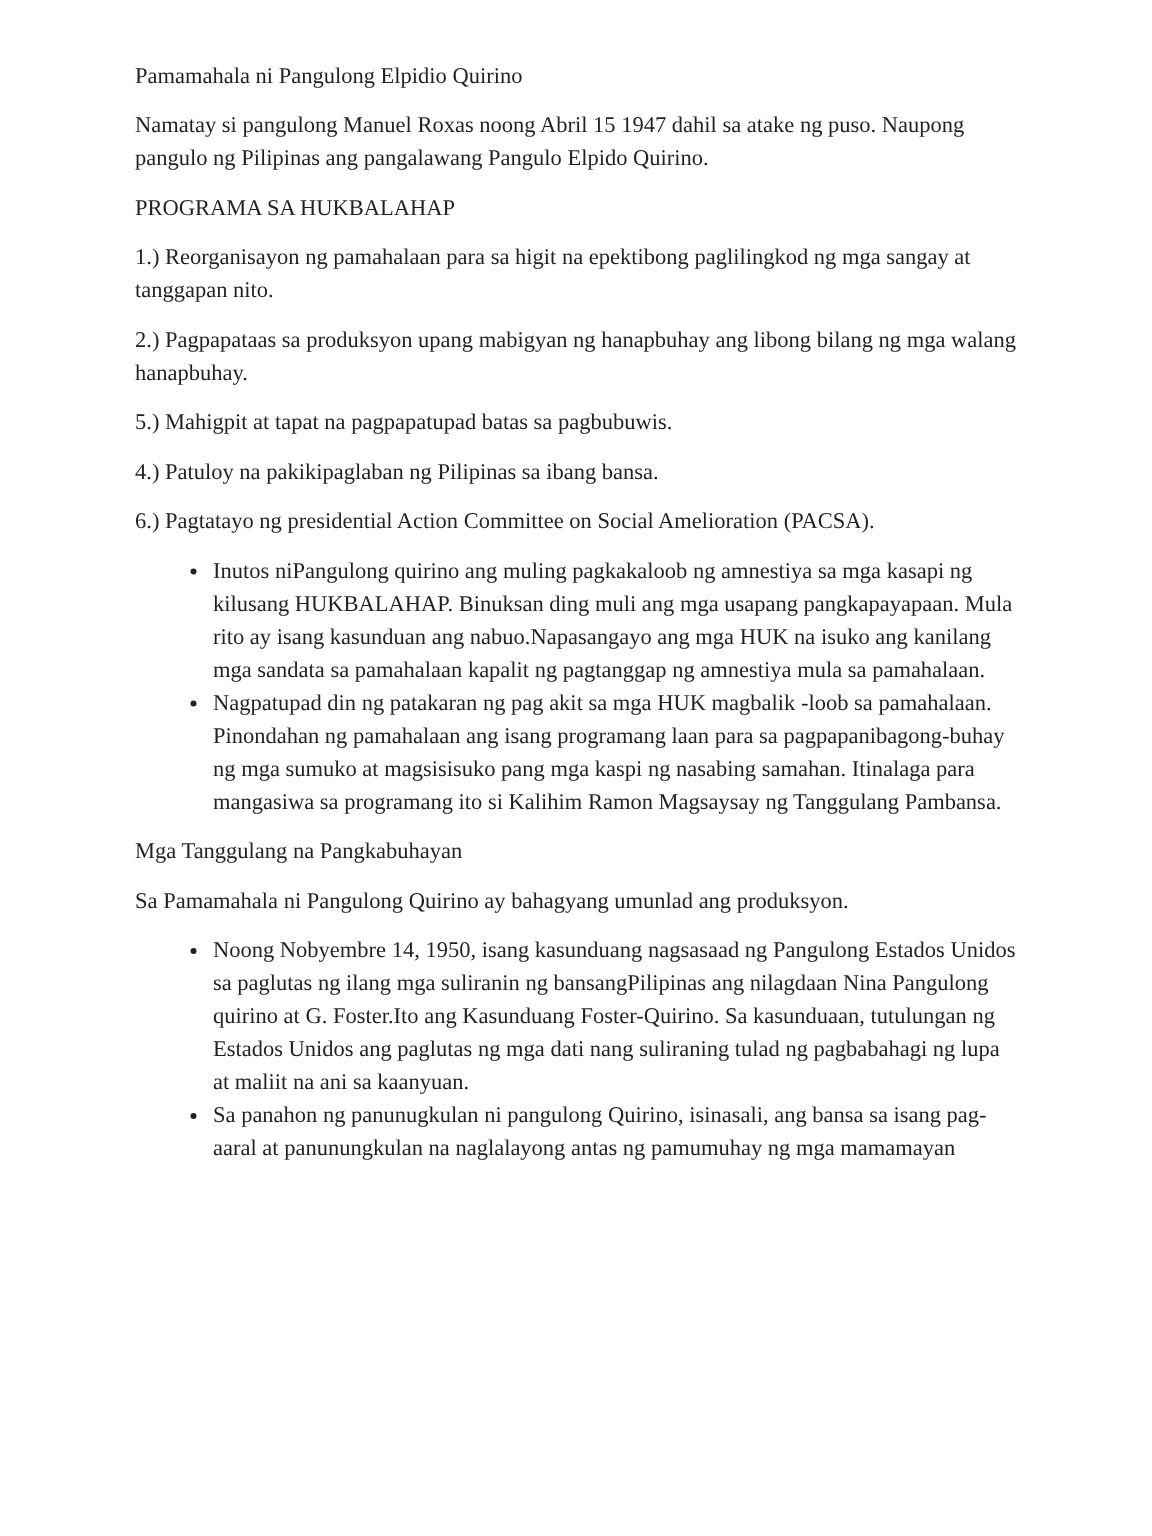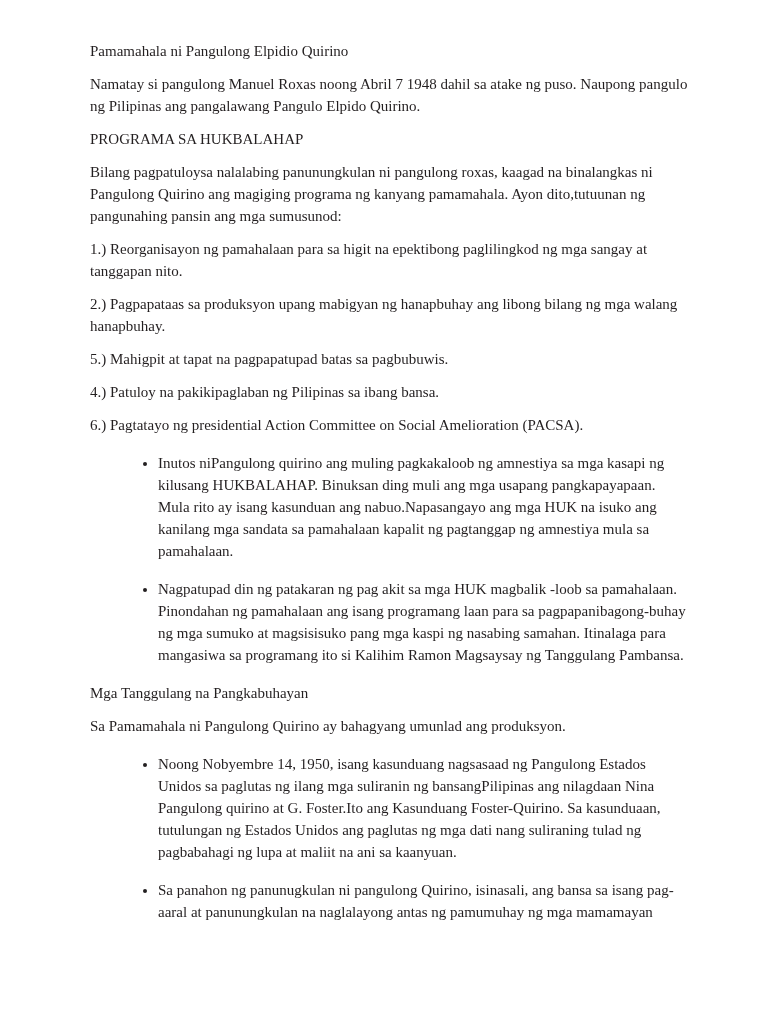--- a/index.html
+++ b/index.html
@@ -19,7 +19,7 @@
   }
   .doc-content {
     box-sizing: border-box;
-    padding: 40px 66px 0 90px;
+    padding: 40px 88px 0 90px;
     font-size: 15px;
     line-height: 22px;
     text-align: left;

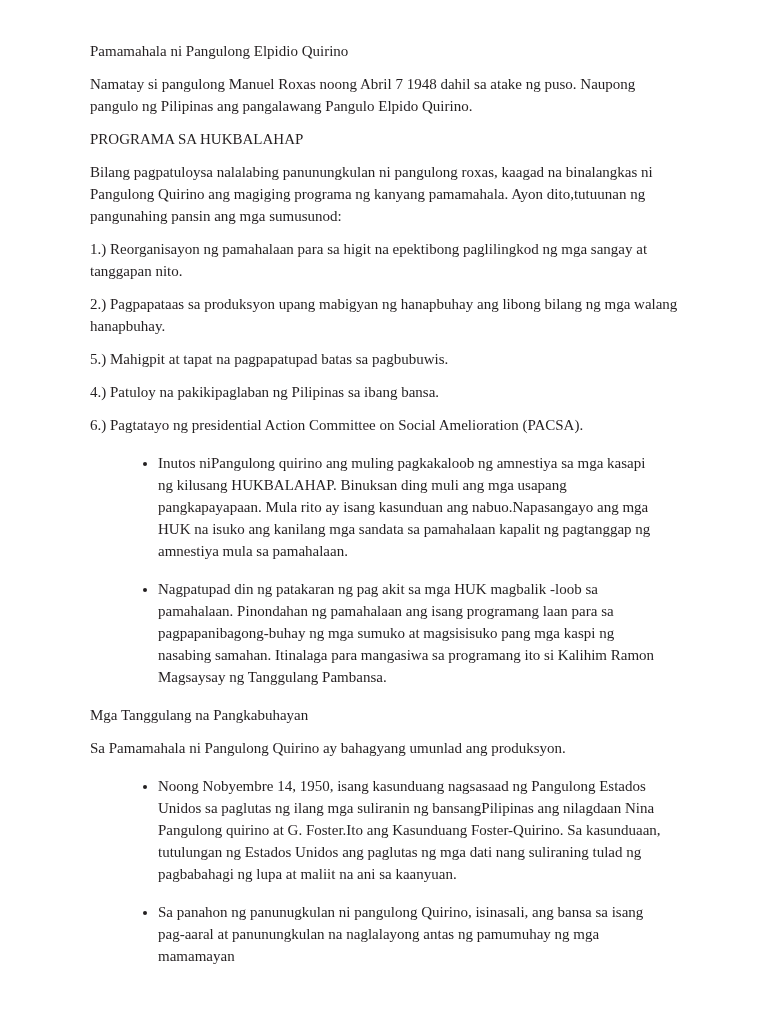--- a/index.html
+++ b/index.html
@@ -56,7 +56,7 @@
 
     <h1 class="doc-title">Pamamahala ni Pangulong Elpidio Quirino</h1>
 
-    <p>Namatay si pangulong Manuel Roxas noong Abril 7 1948 dahil sa atake ng puso. Naupong pangulo ng Pilipinas ang pangalawang Pangulo Elpido Quirino.</p>
+    <p>Namatay si pangulong Manuel Roxas noong Abril 15 1947 dahil sa atake ng puso. Naupong pangulo ng Pilipinas ang pangalawang Pangulo Elpido Quirino.</p>
 
     <h2 class="doc-heading">PROGRAMA SA HUKBALAHAP</h2>
 

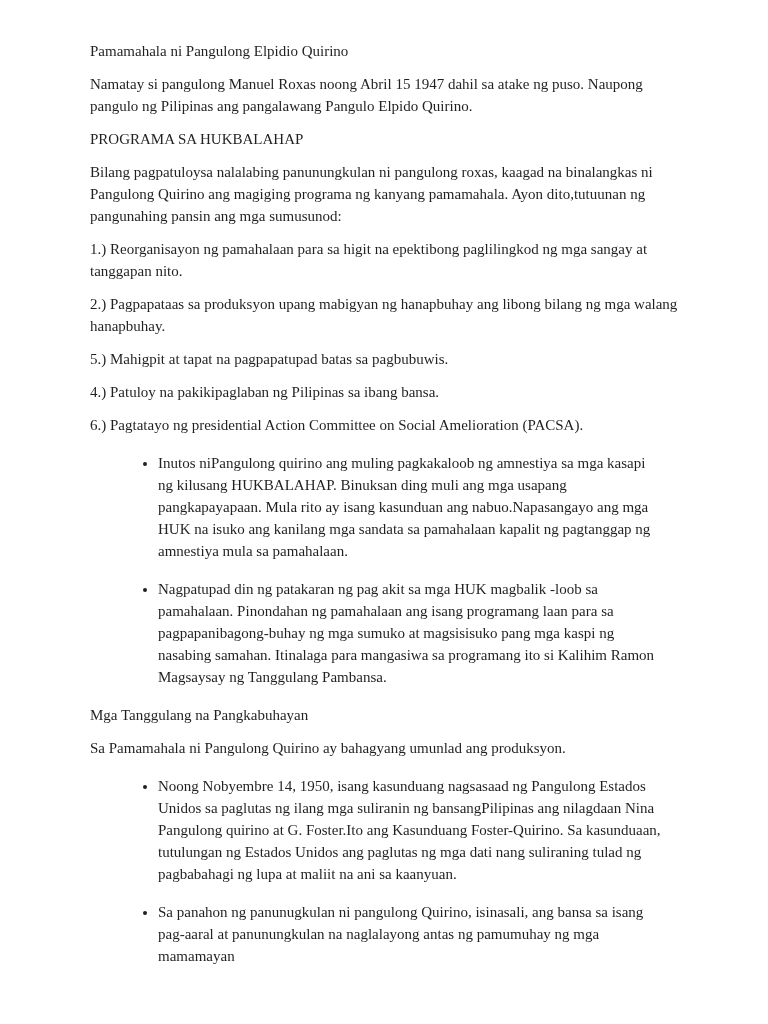--- a/index.html
+++ b/index.html
@@ -60,7 +60,6 @@
 
     <h2 class="doc-heading">PROGRAMA SA HUKBALAHAP</h2>
 
-    <p>Bilang pagpatuloysa nalalabing panunungkulan ni pangulong roxas, kaagad na binalangkas ni Pangulong Quirino ang magiging programa ng kanyang pamamahala. Ayon dito,tutuunan ng pangunahing pansin ang mga sumusunod:</p>
 
     <p>1.) Reorganisayon ng pamahalaan para sa higit na epektibong paglilingkod ng mga sangay at tanggapan nito.</p>
 

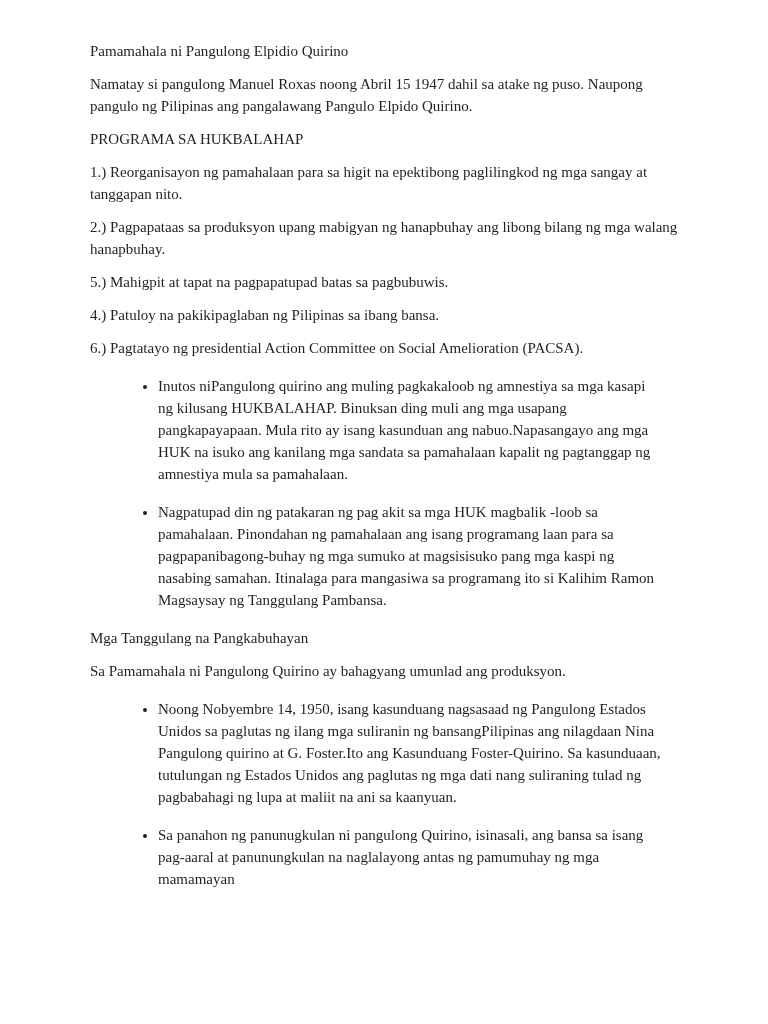--- a/index.html
+++ b/index.html
@@ -42,7 +42,7 @@
     list-style: disc outside;
   }
   .doc-list li {
-    margin: 16px;
+    margin: 0;
     padding: 0;
     font-size: 15px;
     line-height: 22px;

